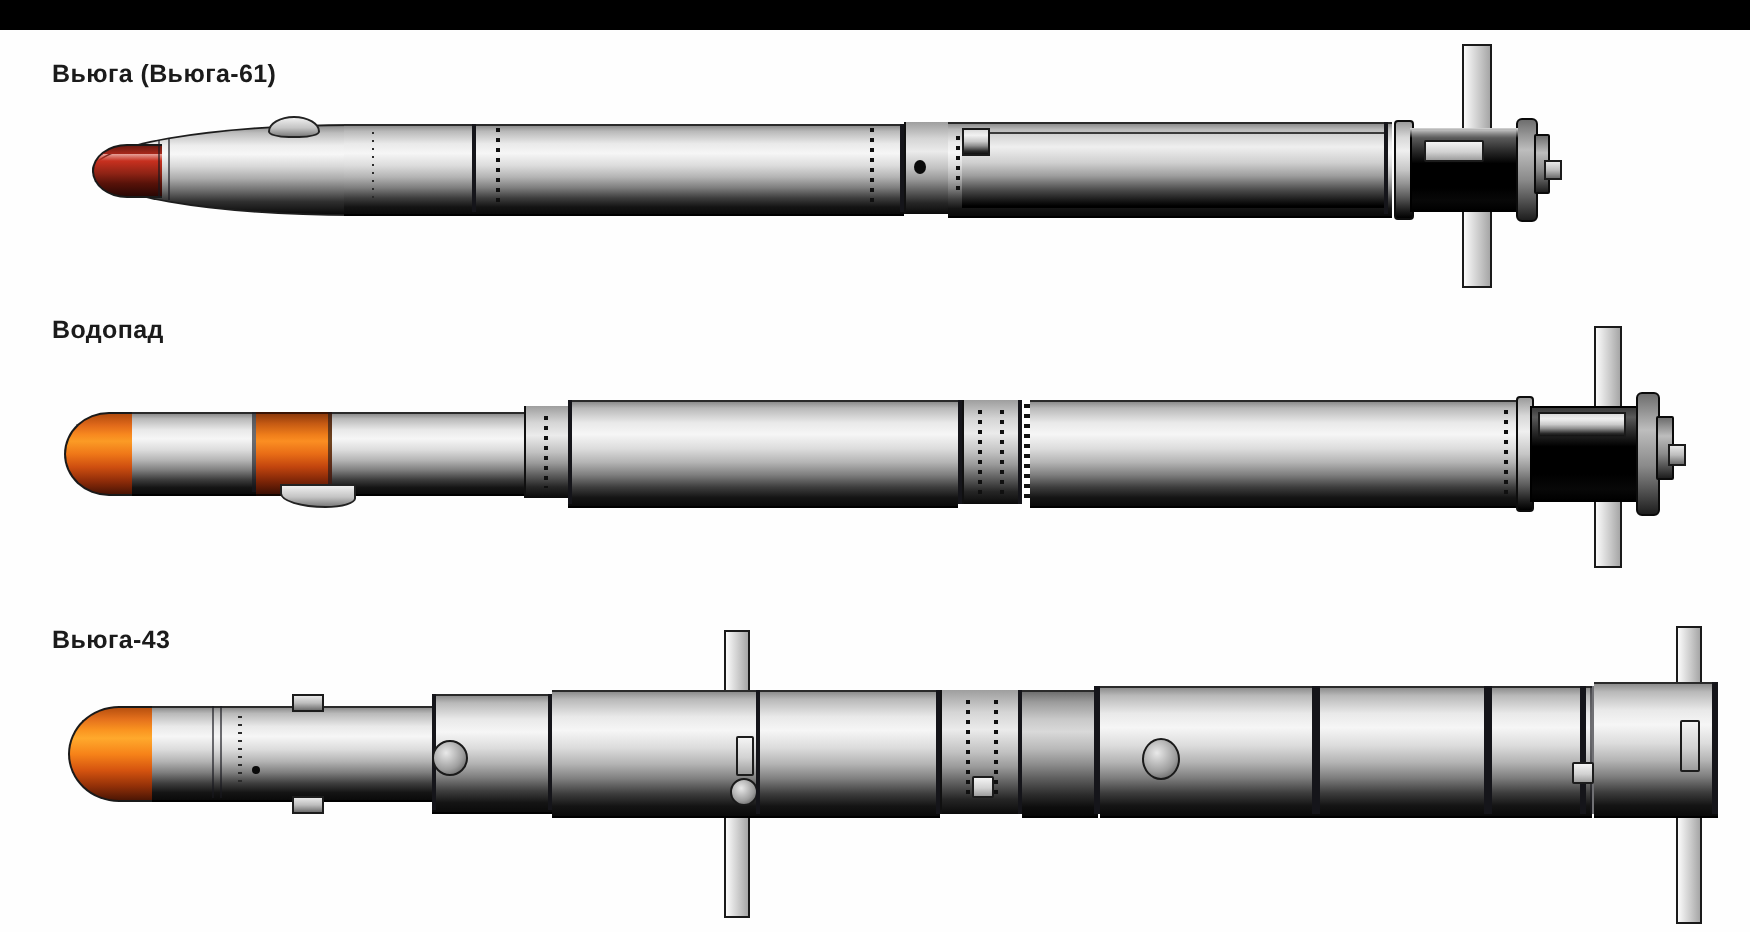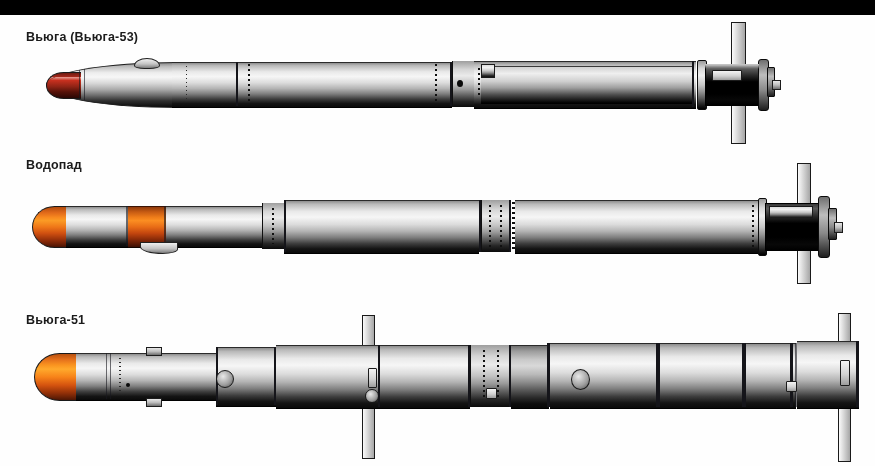--- a/index.html
+++ b/index.html
@@ -171,7 +171,7 @@
 
   <div class="topbar"></div>
 
-  <div class="label" style="left:26px;top:30px;">Вьюга (Вьюга-53)</div>
+  <div class="label" style="left:26px;top:30px;">Вьюга (Вьюга-61)</div>
 
   <div class="unit">
 

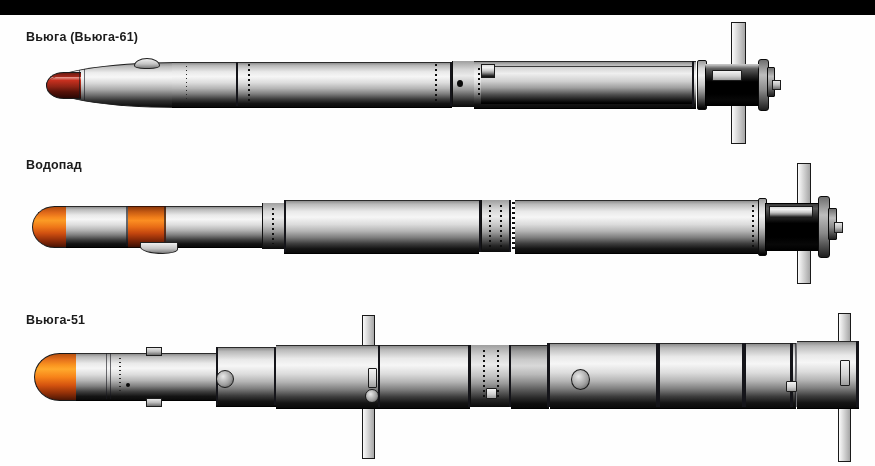--- a/index.html
+++ b/index.html
@@ -252,7 +252,7 @@
     <div class="lug" style="left:834px;top:222px;width:7px;height:9px;"></div>
   </div>
 
-  <div class="label" style="left:26px;top:313px;">Вьюга-51</div>
+  <div class="label" style="left:26px;top:313px;">Вьюга-43</div>
 
   <div class="unit">
 

